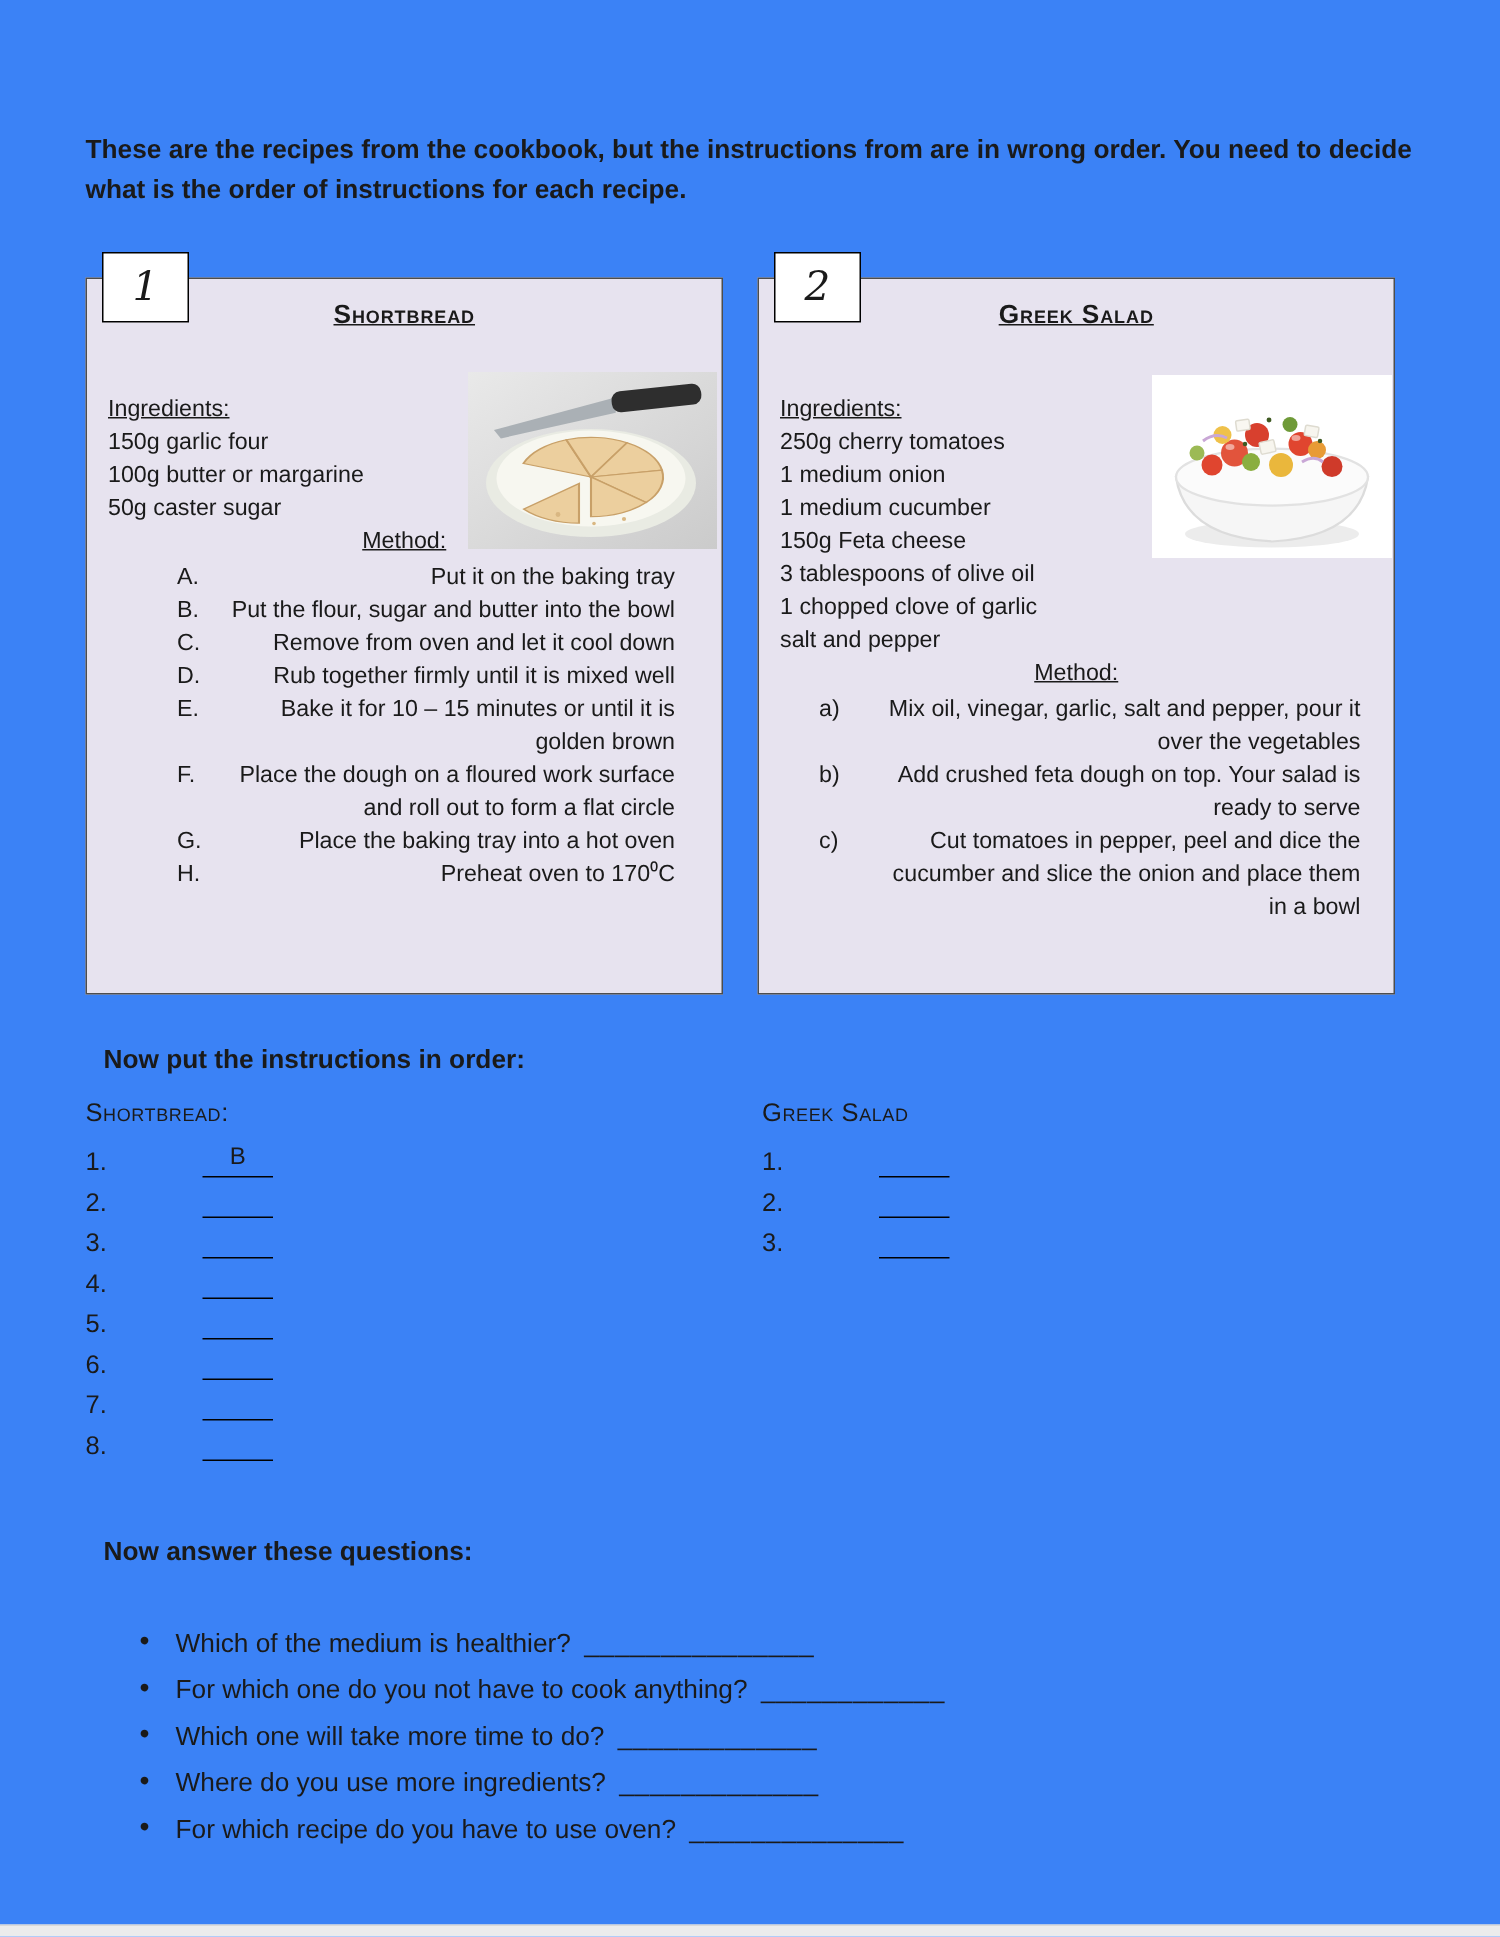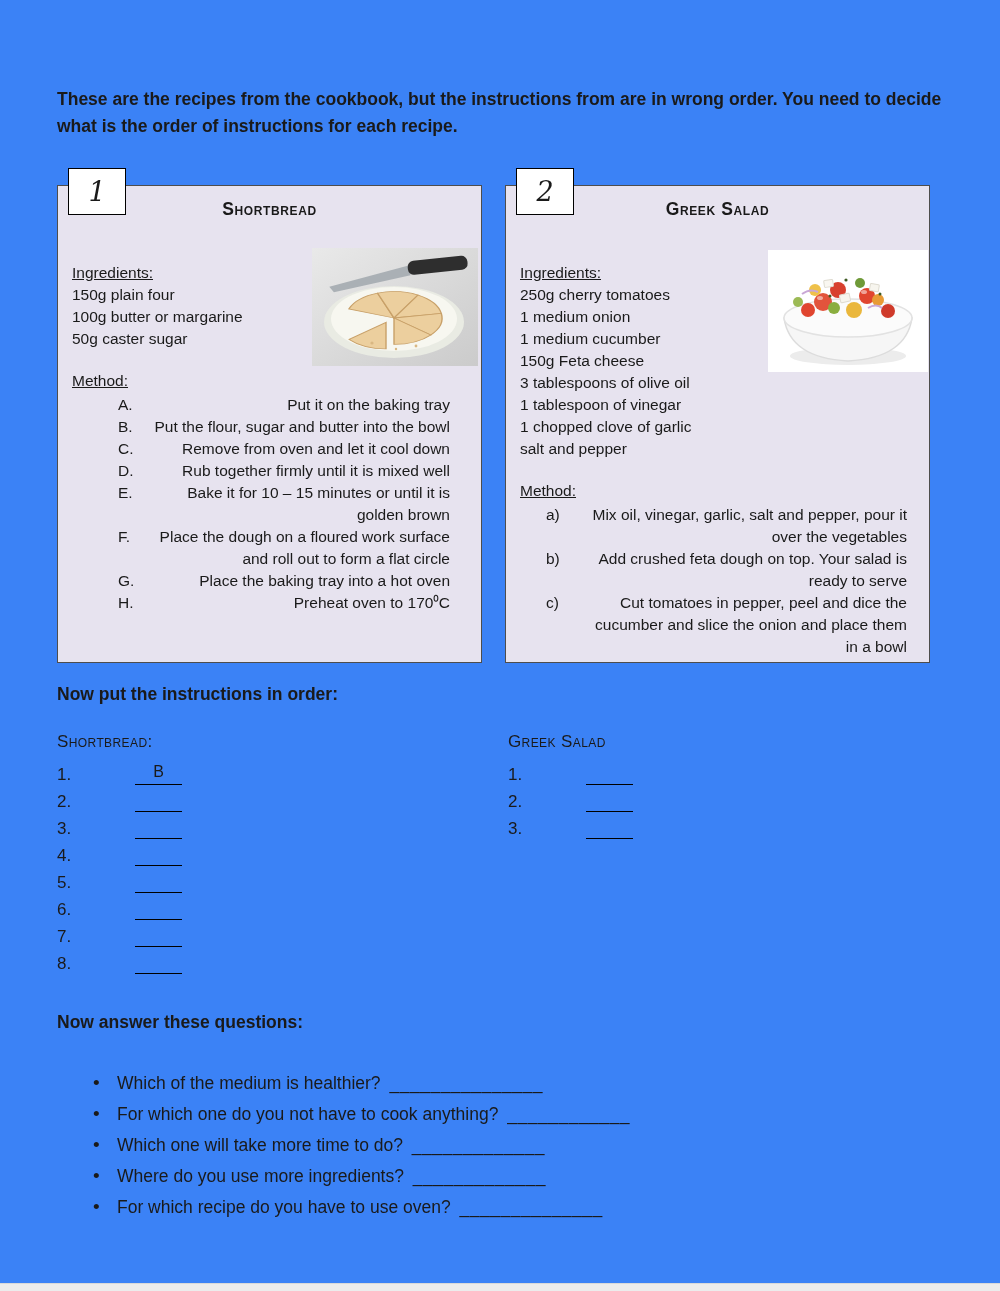--- a/index.html
+++ b/index.html
@@ -25,7 +25,7 @@
   }
   .rtitle{
     margin:13px 0 0;text-align:center;font-size:17.5px;font-weight:bold;
-    font-variant:small-caps;letter-spacing:.6px;
+    font-variant:small-caps;letter-spacing:.6px;text-decoration:underline;
   }
   .photo{position:absolute;}
   .photo-sb{right:3px;top:62px;width:166px;height:118px;}

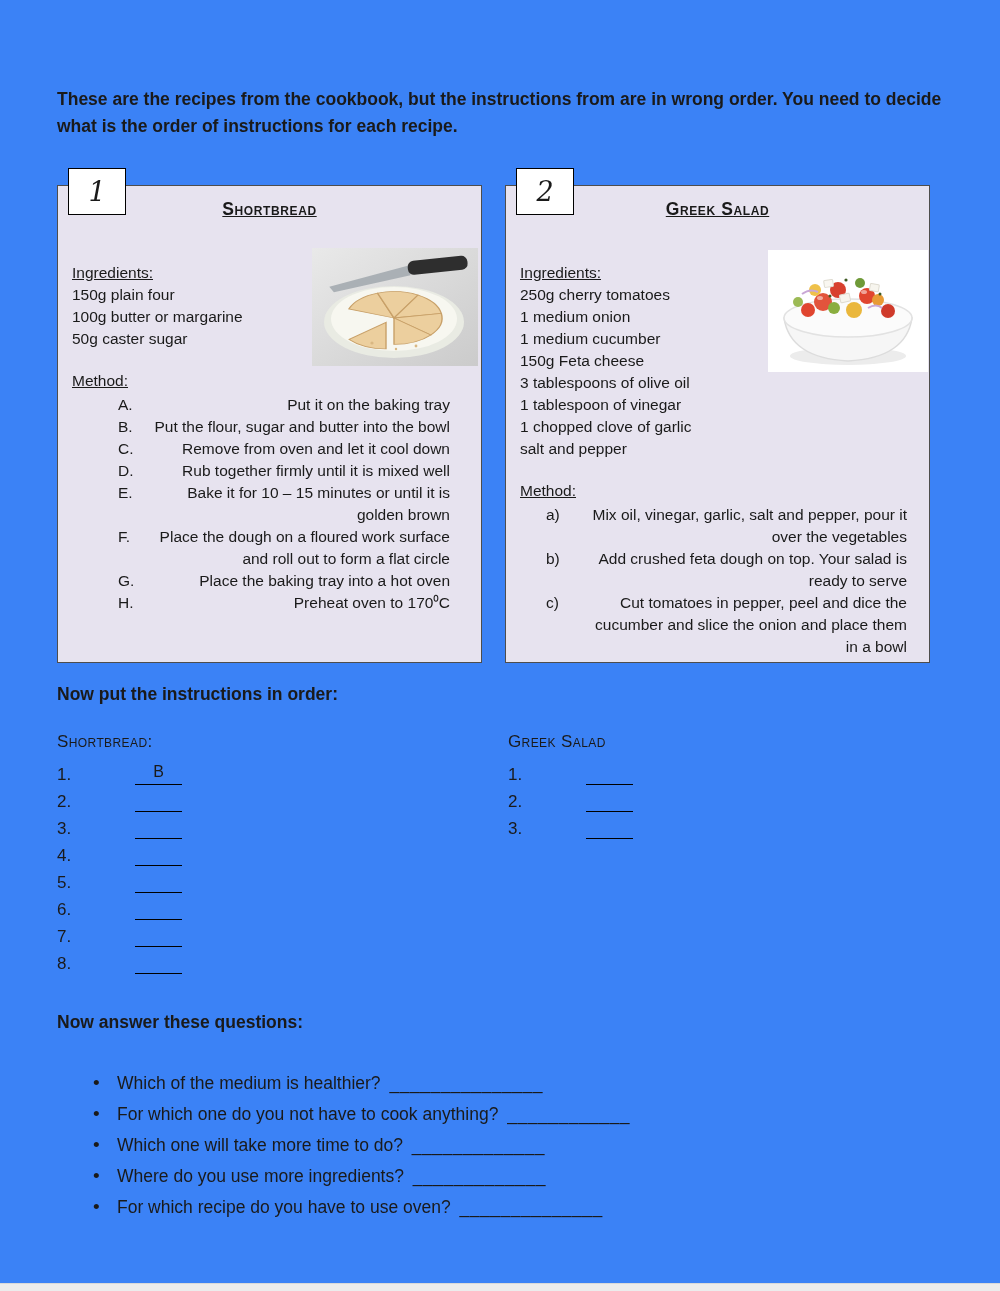--- a/index.html
+++ b/index.html
@@ -111,7 +111,7 @@
       </svg>
 
       <div class="ing-label">Ingredients:</div>
-      <div class="ing">150g plain four</div>
+      <div class="ing">150g garlic four</div>
       <div class="ing">100g butter or margarine</div>
       <div class="ing">50g caster sugar</div>
 

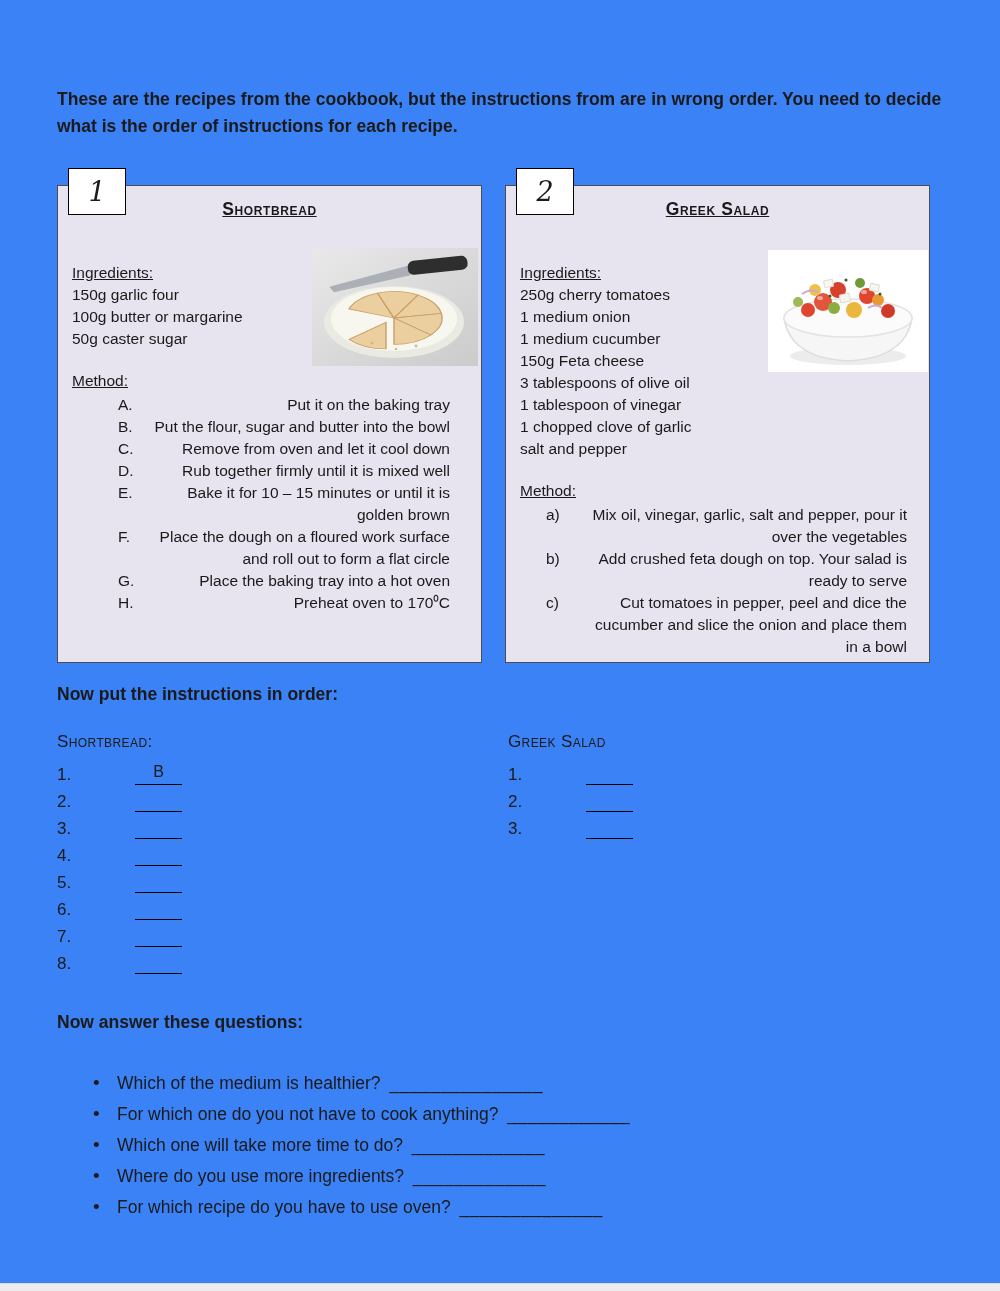--- a/index.html
+++ b/index.html
@@ -32,7 +32,7 @@
   .photo-gs{right:1px;top:64px;width:160px;height:122px;}
   .ing-label,.m-label{font-size:15.5px;text-decoration:underline;line-height:22px;}
   .ing-label{margin-top:42px;}
-  .m-label{margin-top:20px;}
+  .m-label{text-align:center;}
   .ing{font-size:15.5px;line-height:22px;width:250px;}
   .method{margin-top:2px;}
   .method-sb{margin-left:46px;}

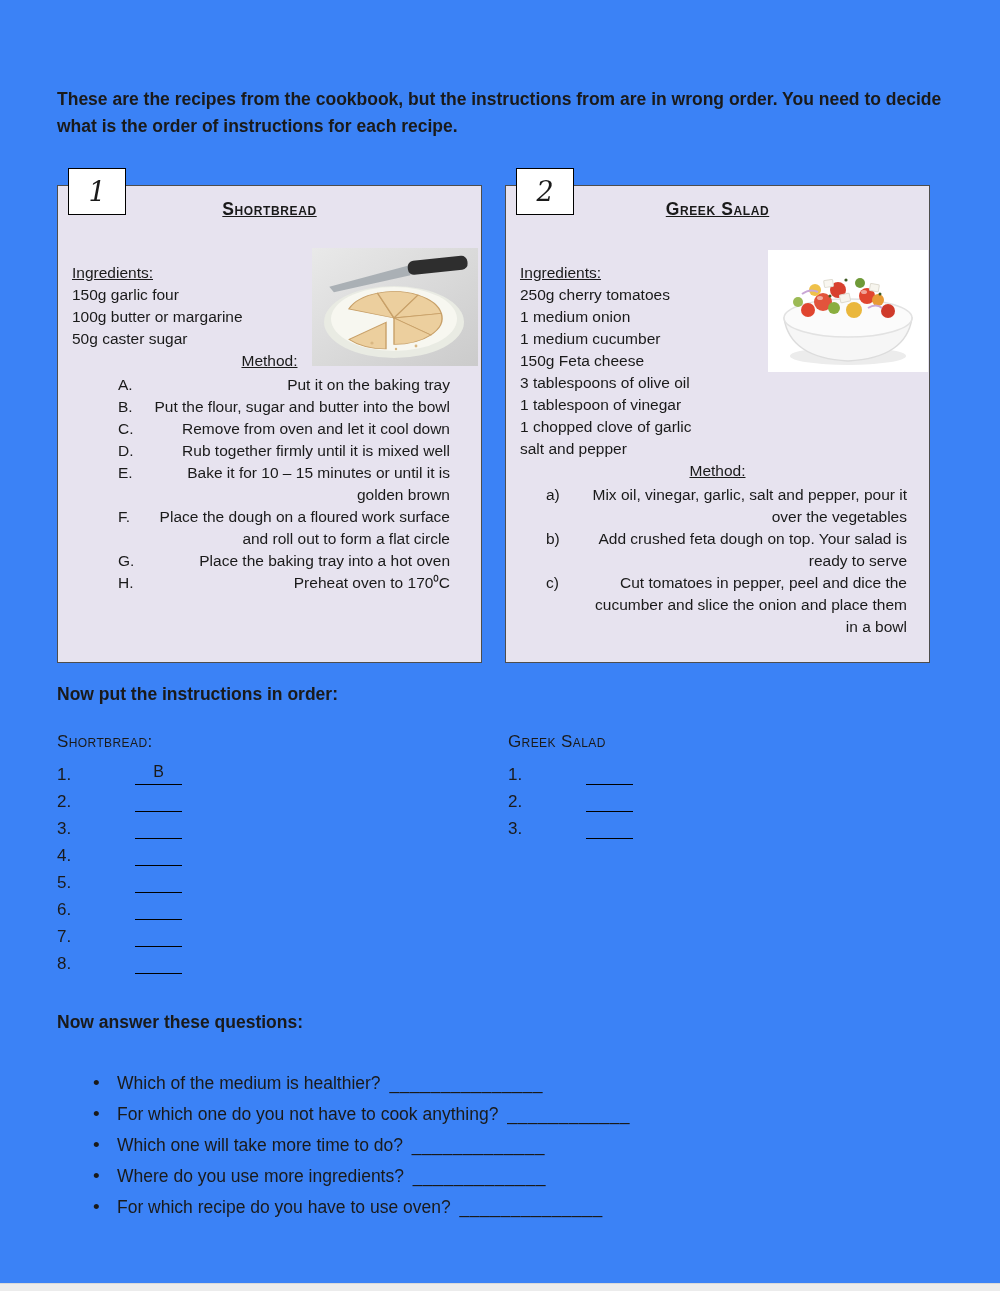--- a/index.html
+++ b/index.html
@@ -194,7 +194,6 @@
       <div class="ing">1 medium cucumber</div>
       <div class="ing">150g Feta cheese</div>
       <div class="ing">3 tablespoons of olive oil</div>
-      <div class="ing">1 tablespoon of vinegar</div>
       <div class="ing">1 chopped clove of garlic</div>
       <div class="ing">salt and pepper</div>
 

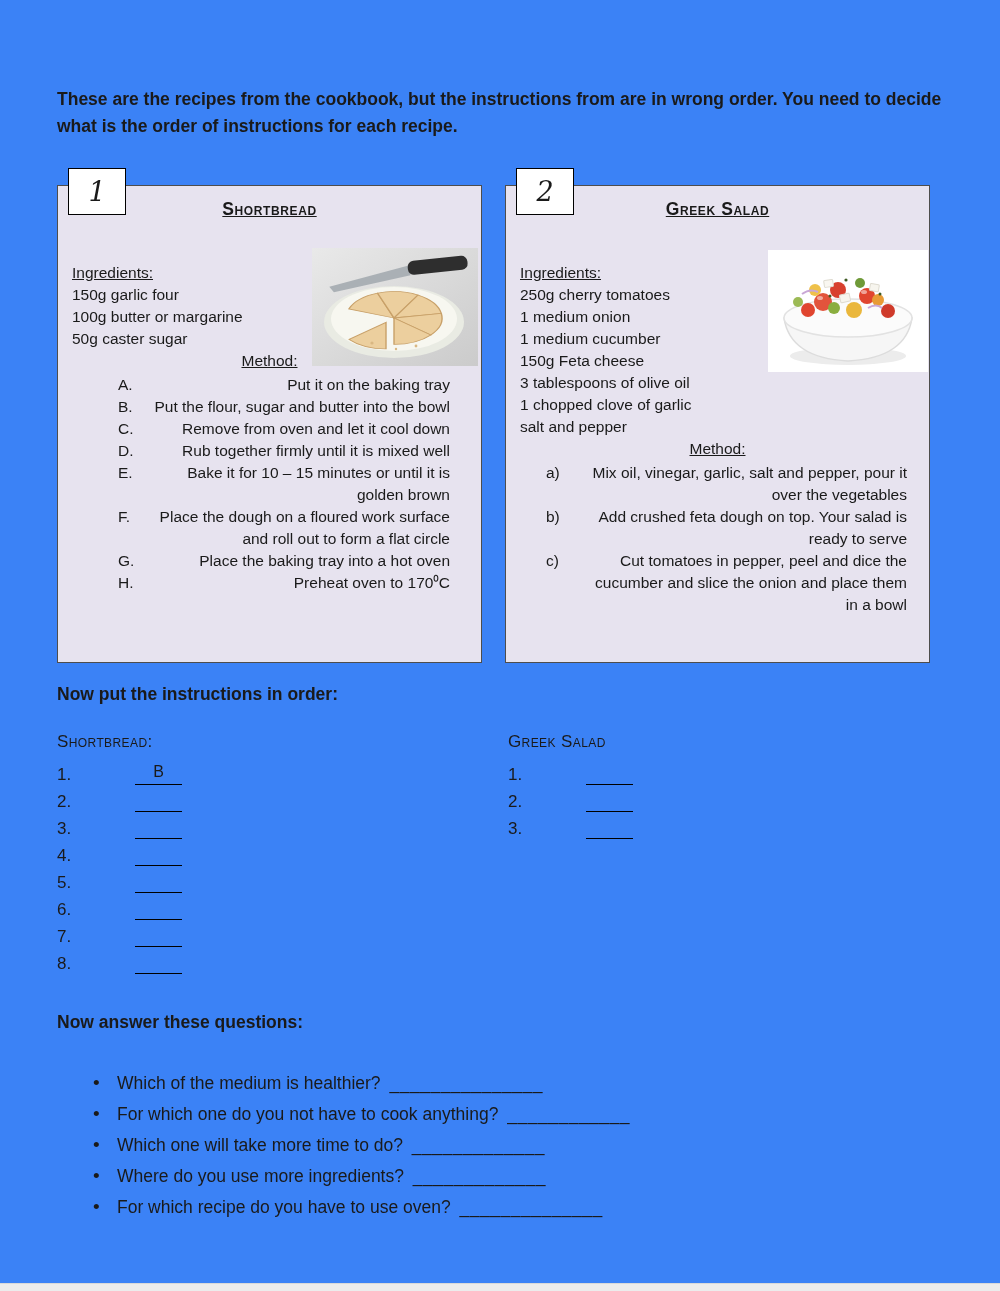--- a/index.html
+++ b/index.html
@@ -44,7 +44,7 @@
   .method-gs .mtext{width:328px;}
 
   .order-sec{position:absolute;left:57px;top:684px;width:878px;}
-  .sec-heading{margin:0;font-size:17.5px;font-weight:bold;line-height:21px;}
+  .sec-heading{margin:12px;font-size:17.5px;font-weight:bold;line-height:21px;}
   .order-col{position:absolute;top:48px;}
   .col-sb{left:0;}
   .col-gs{left:451px;}

